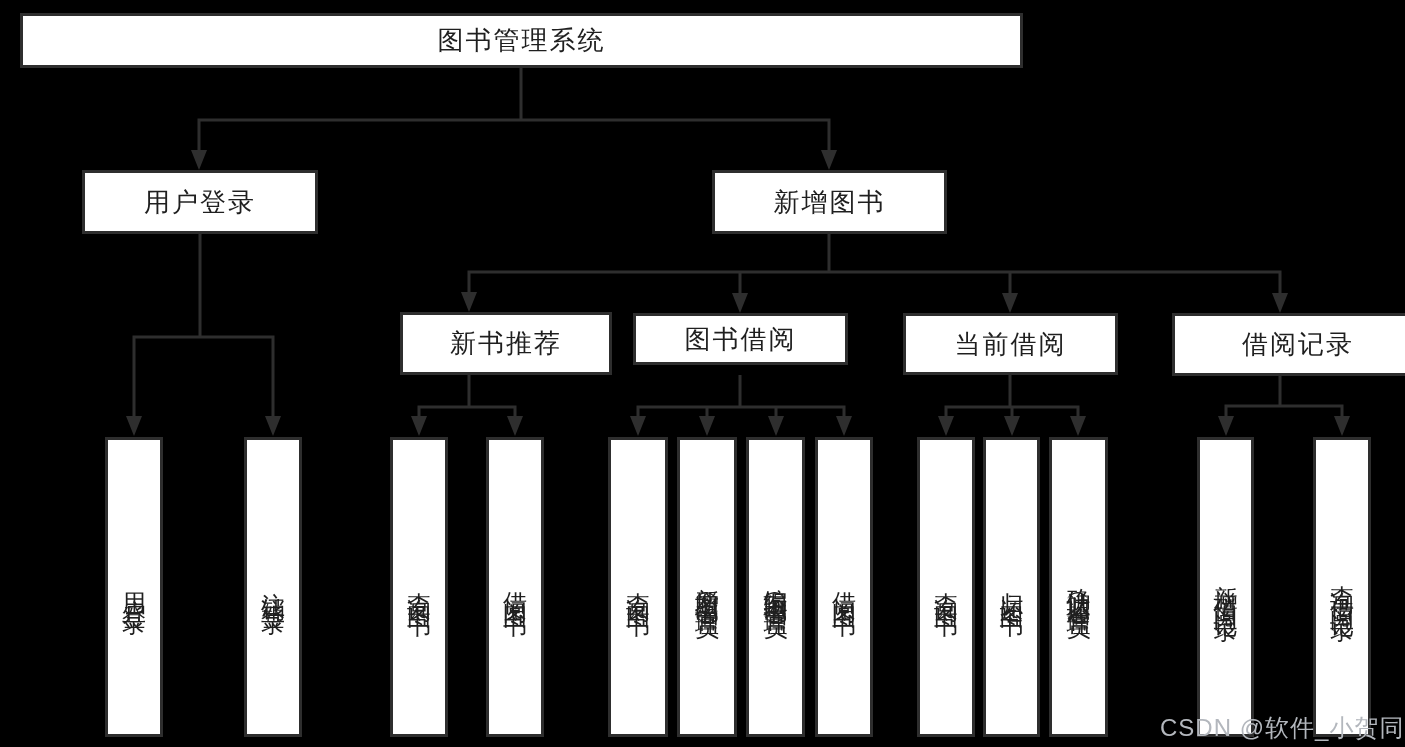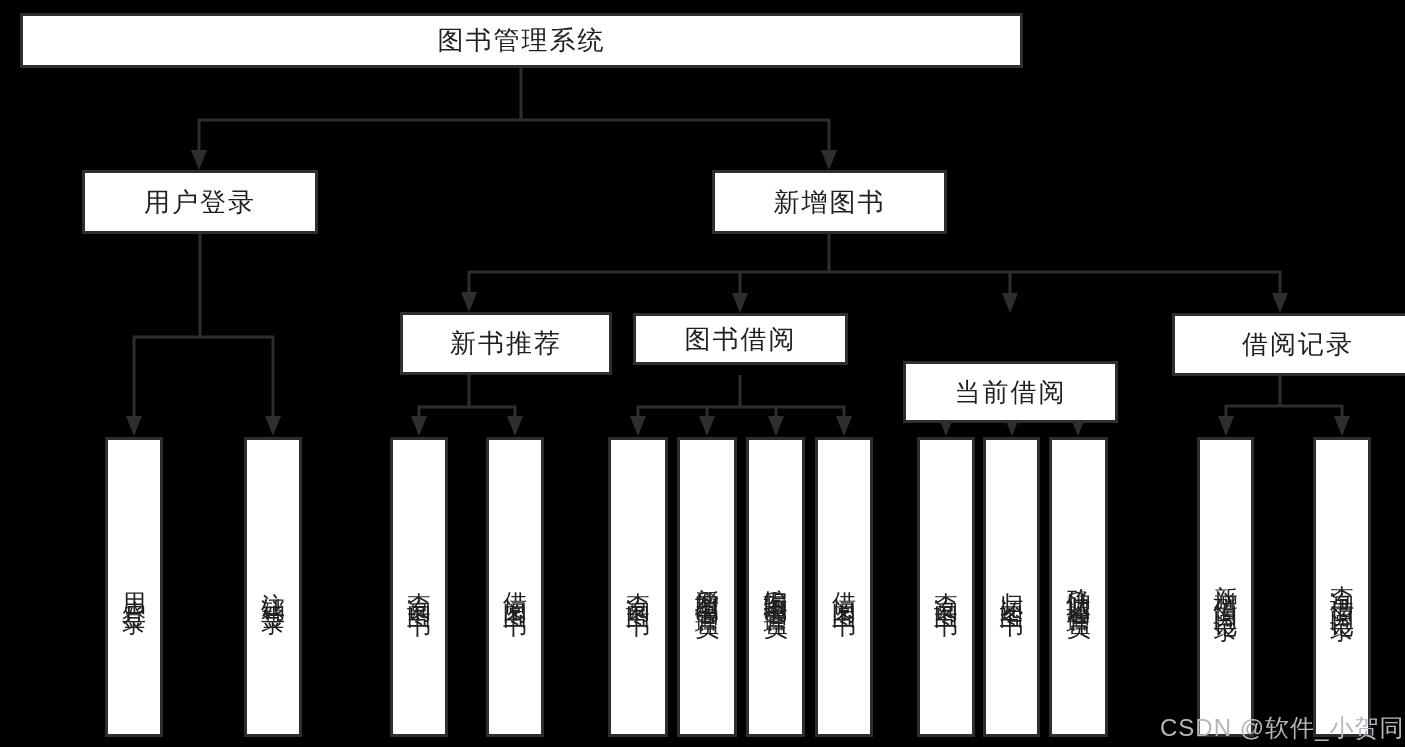--- a/index.html
+++ b/index.html
@@ -61,7 +61,7 @@
   #n-book-mgmt   { left: 712px;  top: 170px; width: 235px;  height: 64px; }
   #n-new-book    { left: 355px;  top: 312px; width: 212px;  height: 63px; margin-left: 45px; }
   #n-book-borrow { left: 633px;  top: 313px; width: 215px;  height: 52px; }
-  #n-cur-borrow  { left: 903px;  top: 313px; width: 215px;  height: 62px; margin-top: 48px; }
+  #n-cur-borrow  { left: 903px;  top: 313px; width: 215px;  height: 62px; }
   #n-borrow-rec  { left: 1172px; top: 313px; width: 252px;  height: 63px; }
 
   

